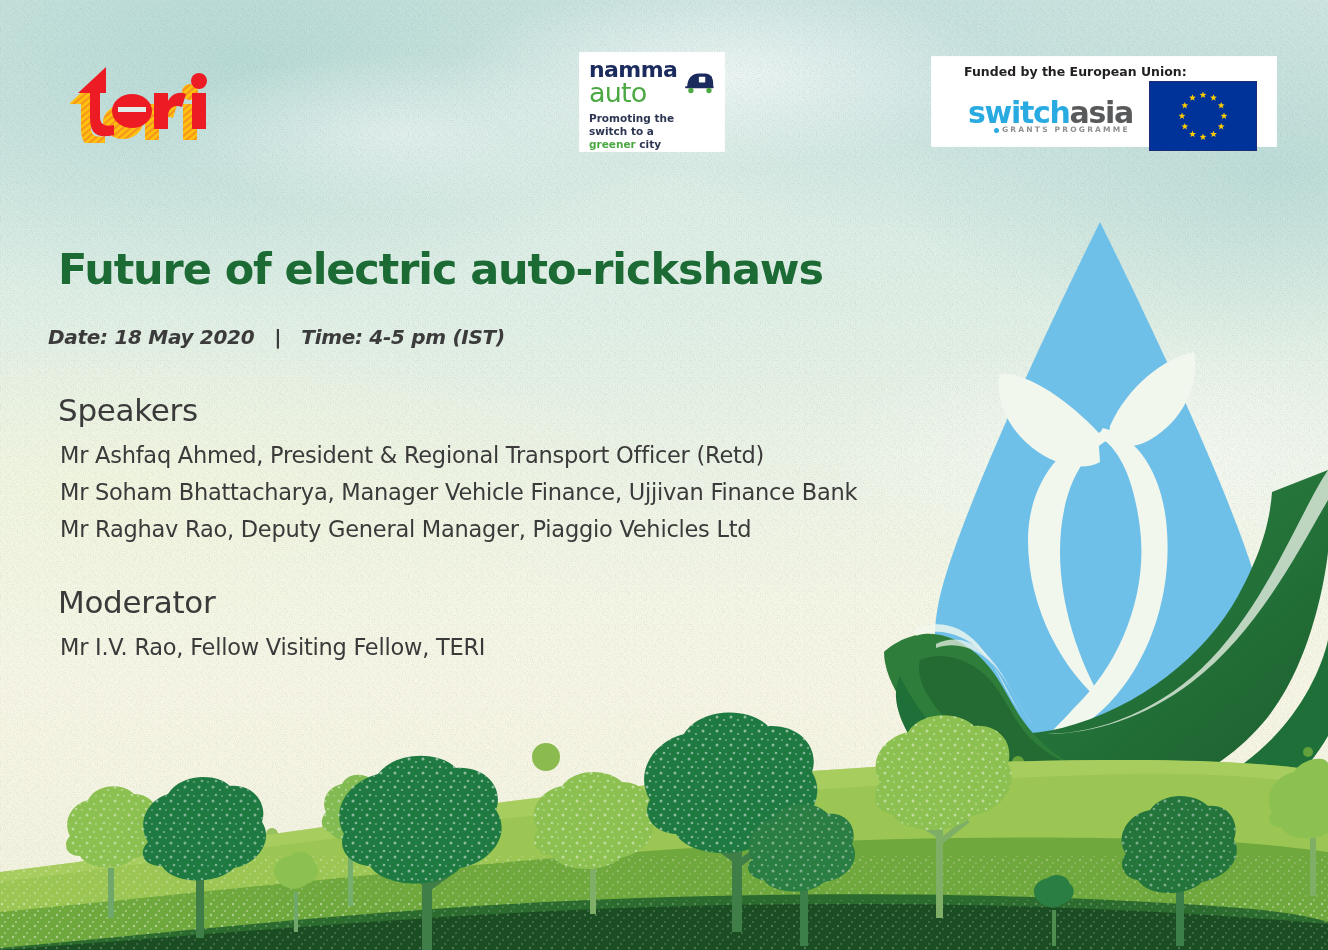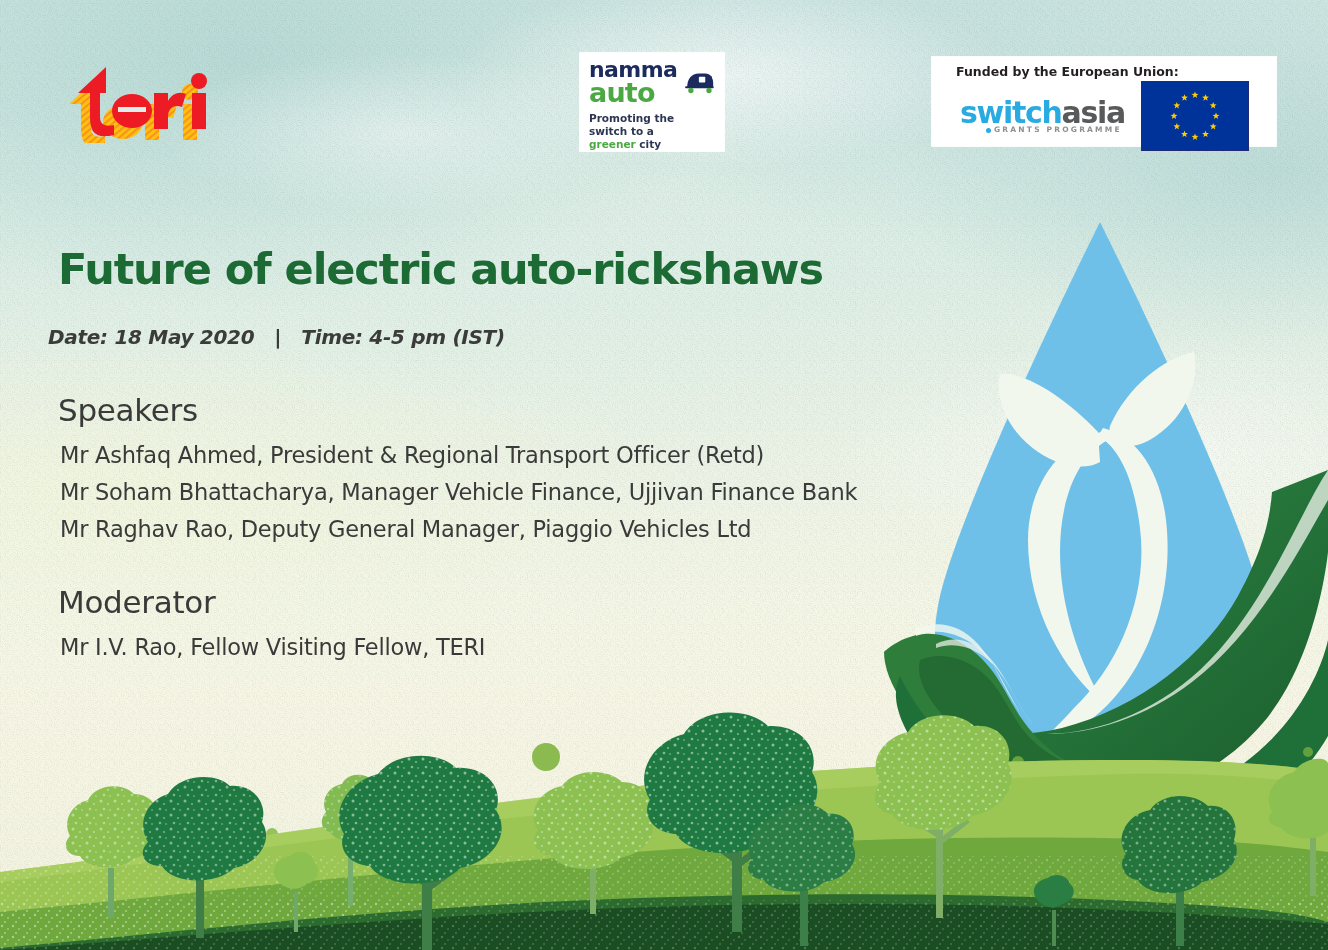--- a/index.html
+++ b/index.html
@@ -75,7 +75,7 @@
     box-shadow: 0 0 0 1px rgba(255,255,255,.9);
   }
   .logo-namma { left: 580px; top: 53px; width: 144px; height: 98px; padding: 7px 9px 5px 9px; }
-  .logo-eu    { left: 932px; top: 57px; width: 344px; height: 89px; padding: 6px 8px; }
+  .logo-eu    { left: 932px; top: 57px; width: 344px; height: 89px; padding: 6px 16px; }
 
   .namma-row { display: flex; align-items: flex-start; gap: 7px; }
   .namma-words { line-height: .92; }

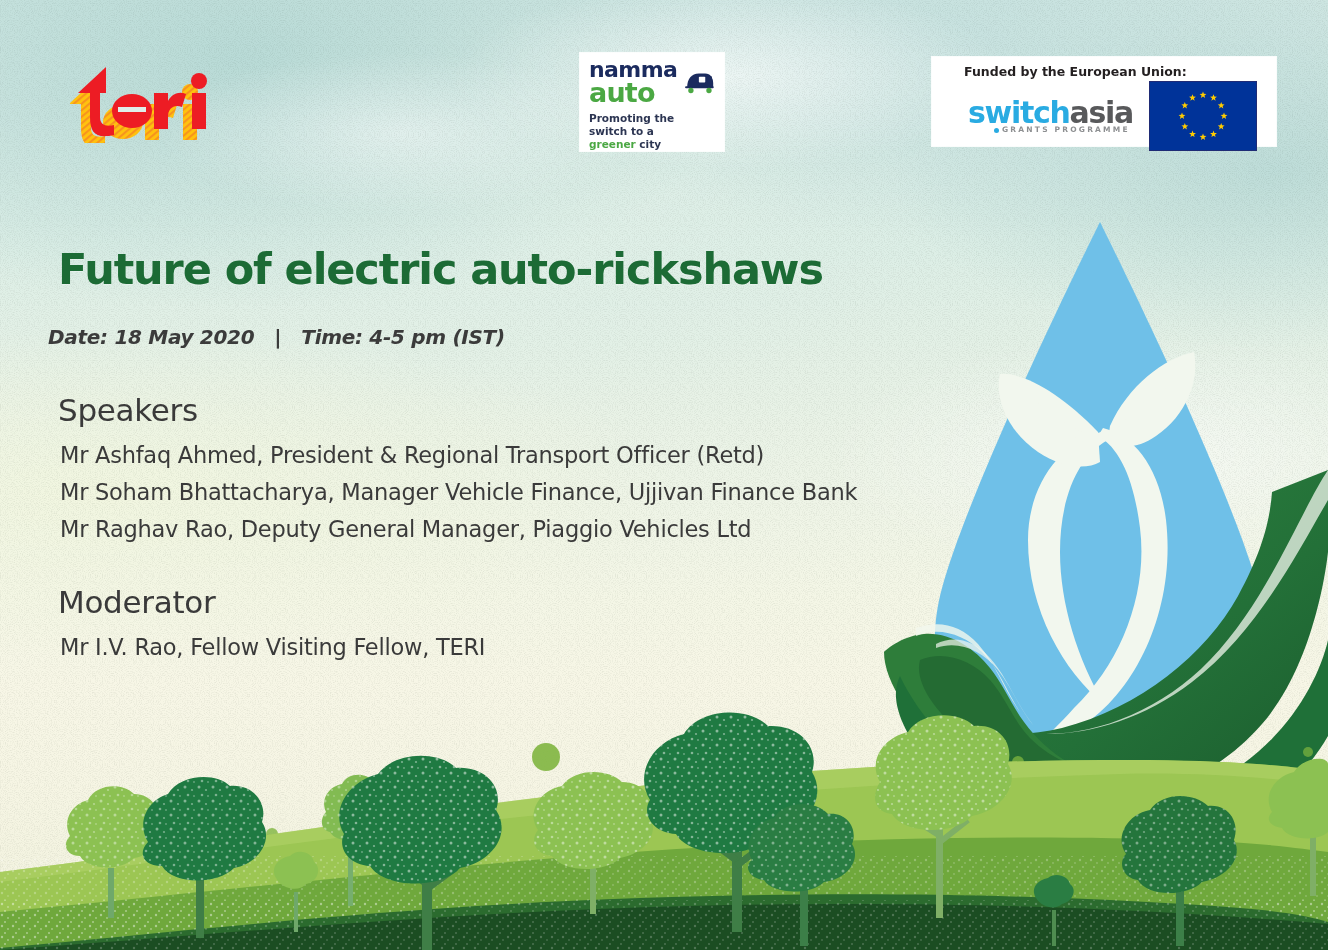--- a/index.html
+++ b/index.html
@@ -86,7 +86,7 @@
   }
   .namma-words .w2 {
     font-family: "DejaVu Sans", sans-serif;
-    font-weight: 700; font-size: 27px; letter-spacing: -.8px;
+    font-weight: 400; font-size: 27px; letter-spacing: -.8px;
     color: #4ba843; display: block; margin-top: 1px;
   }
   .namma-tag {

